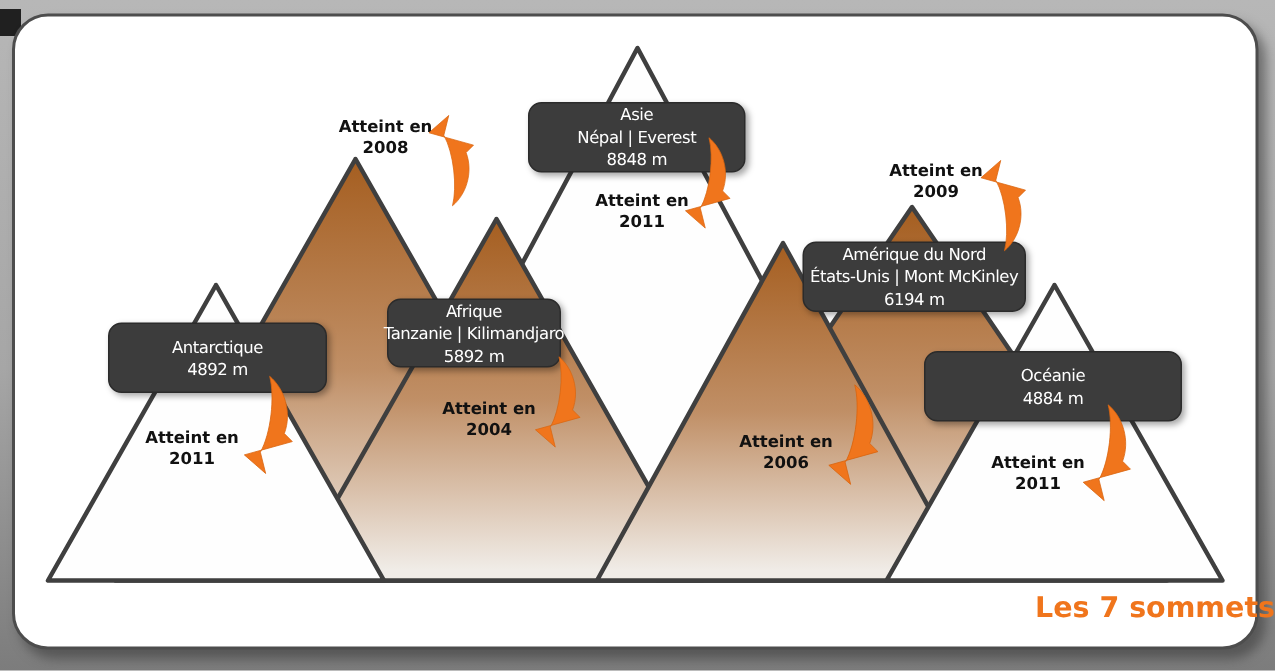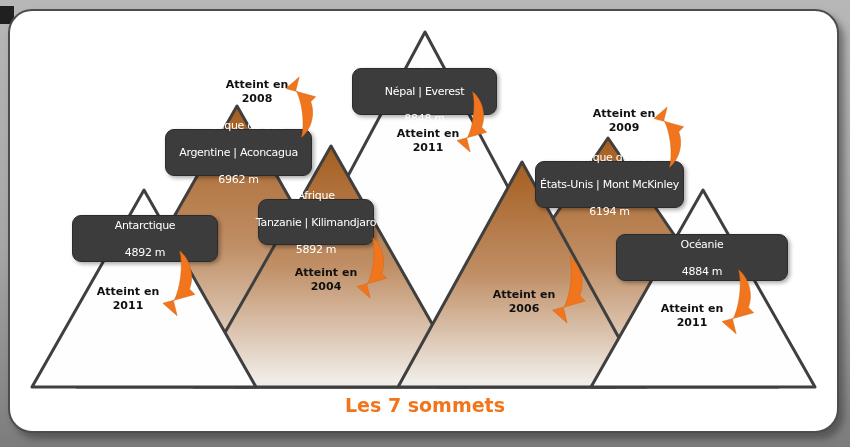--- a/index.html
+++ b/index.html
@@ -27,7 +27,7 @@
         border:1px solid var(--box-border);border-radius:9px;
         display:flex;flex-direction:column;justify-content:center;align-items:center;
         text-align:center;font-size:11px;line-height:15px;letter-spacing:-0.3px;
-        box-shadow:2px 2px 4px rgba(0,0,0,.35);z-index:3;gap:12px;}
+        box-shadow:2px 2px 4px rgba(0,0,0,.35);z-index:3;}
   .summit-box span{white-space:nowrap;}
   .reached{position:absolute;width:80px;text-align:center;color:var(--ink);
         font-size:11px;line-height:13.5px;z-index:2;}

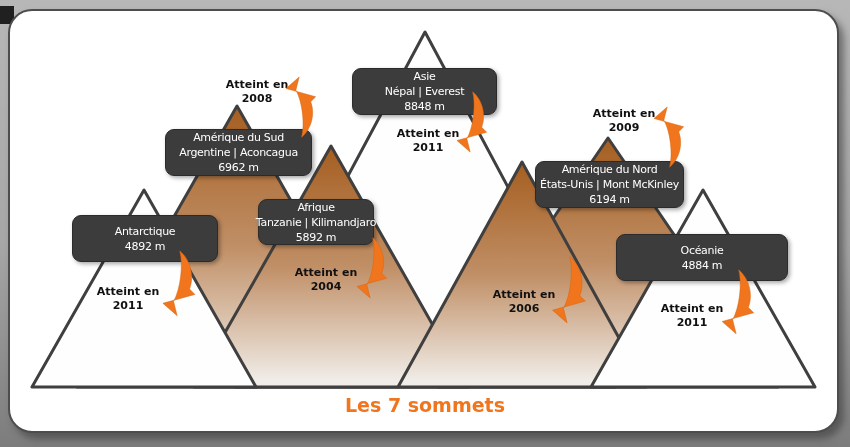--- a/index.html
+++ b/index.html
@@ -65,11 +65,6 @@
   <div class="summit-box" style="left:72px;top:215px;width:146px;height:47px">
     <span>Antarctique</span>
     <span>4892 m</span>
-  </div>
-  <div class="summit-box" style="left:165px;top:129px;width:147px;height:47px">
-    <span>Amérique du Sud</span>
-    <span>Argentine | Aconcagua</span>
-    <span>6962 m</span>
   </div>
   <div class="summit-box" style="left:258px;top:199px;width:116px;height:46px">
     <span>Afrique</span>

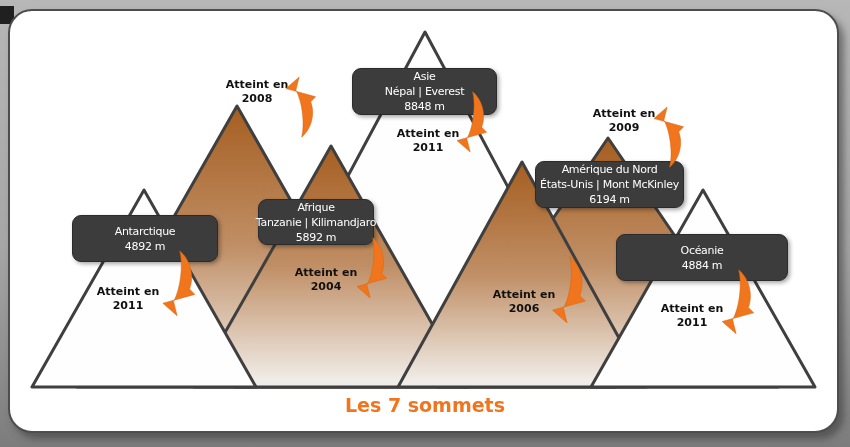--- a/index.html
+++ b/index.html
@@ -35,7 +35,7 @@
   .arrow{position:absolute;z-index:4;overflow:visible;}
   .arrow path{fill:var(--accent);stroke:#D9650F;stroke-width:.6;}
   .arrow.up{transform:scaleY(-1);}
-  .diagram-title{position:absolute;left:0;right:0;top:394px;text-align:center;
+  .diagram-title{position:absolute;left:0;right:0;top:394px;text-align:right;
         color:var(--accent);font-size:19px;font-weight:bold;letter-spacing:0px;z-index:5;}
 </style>
 </head>

